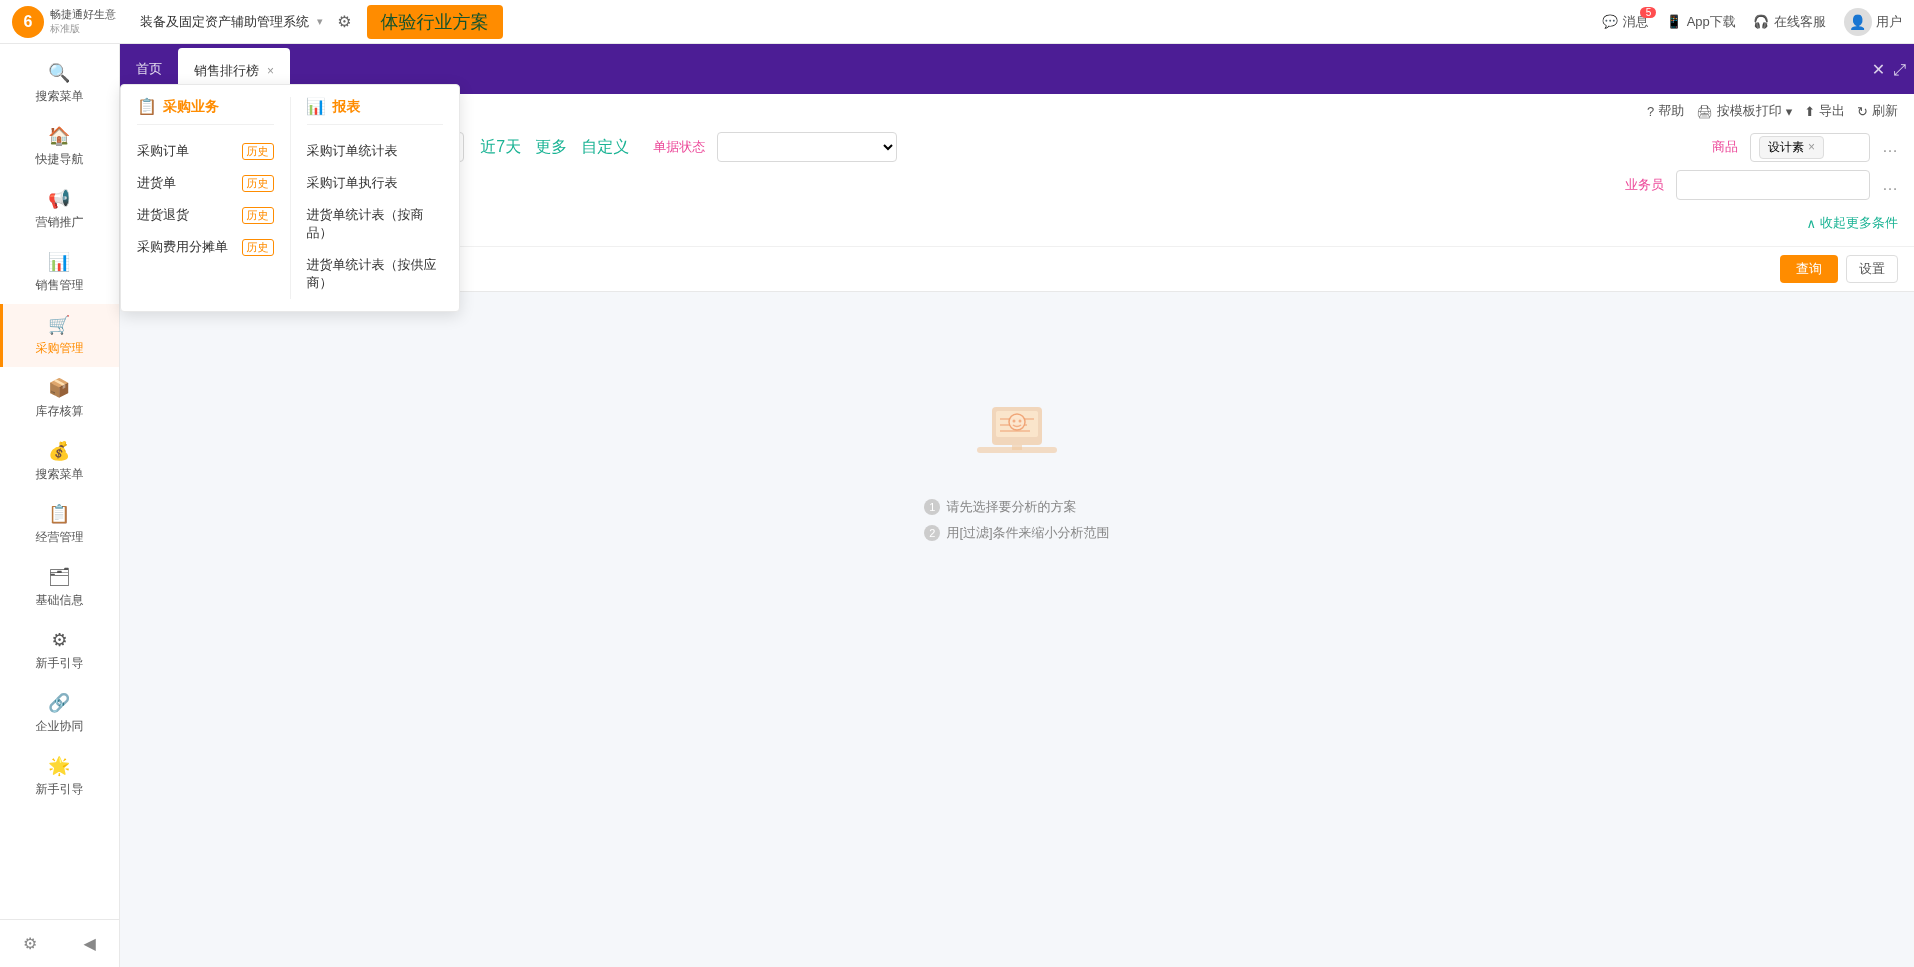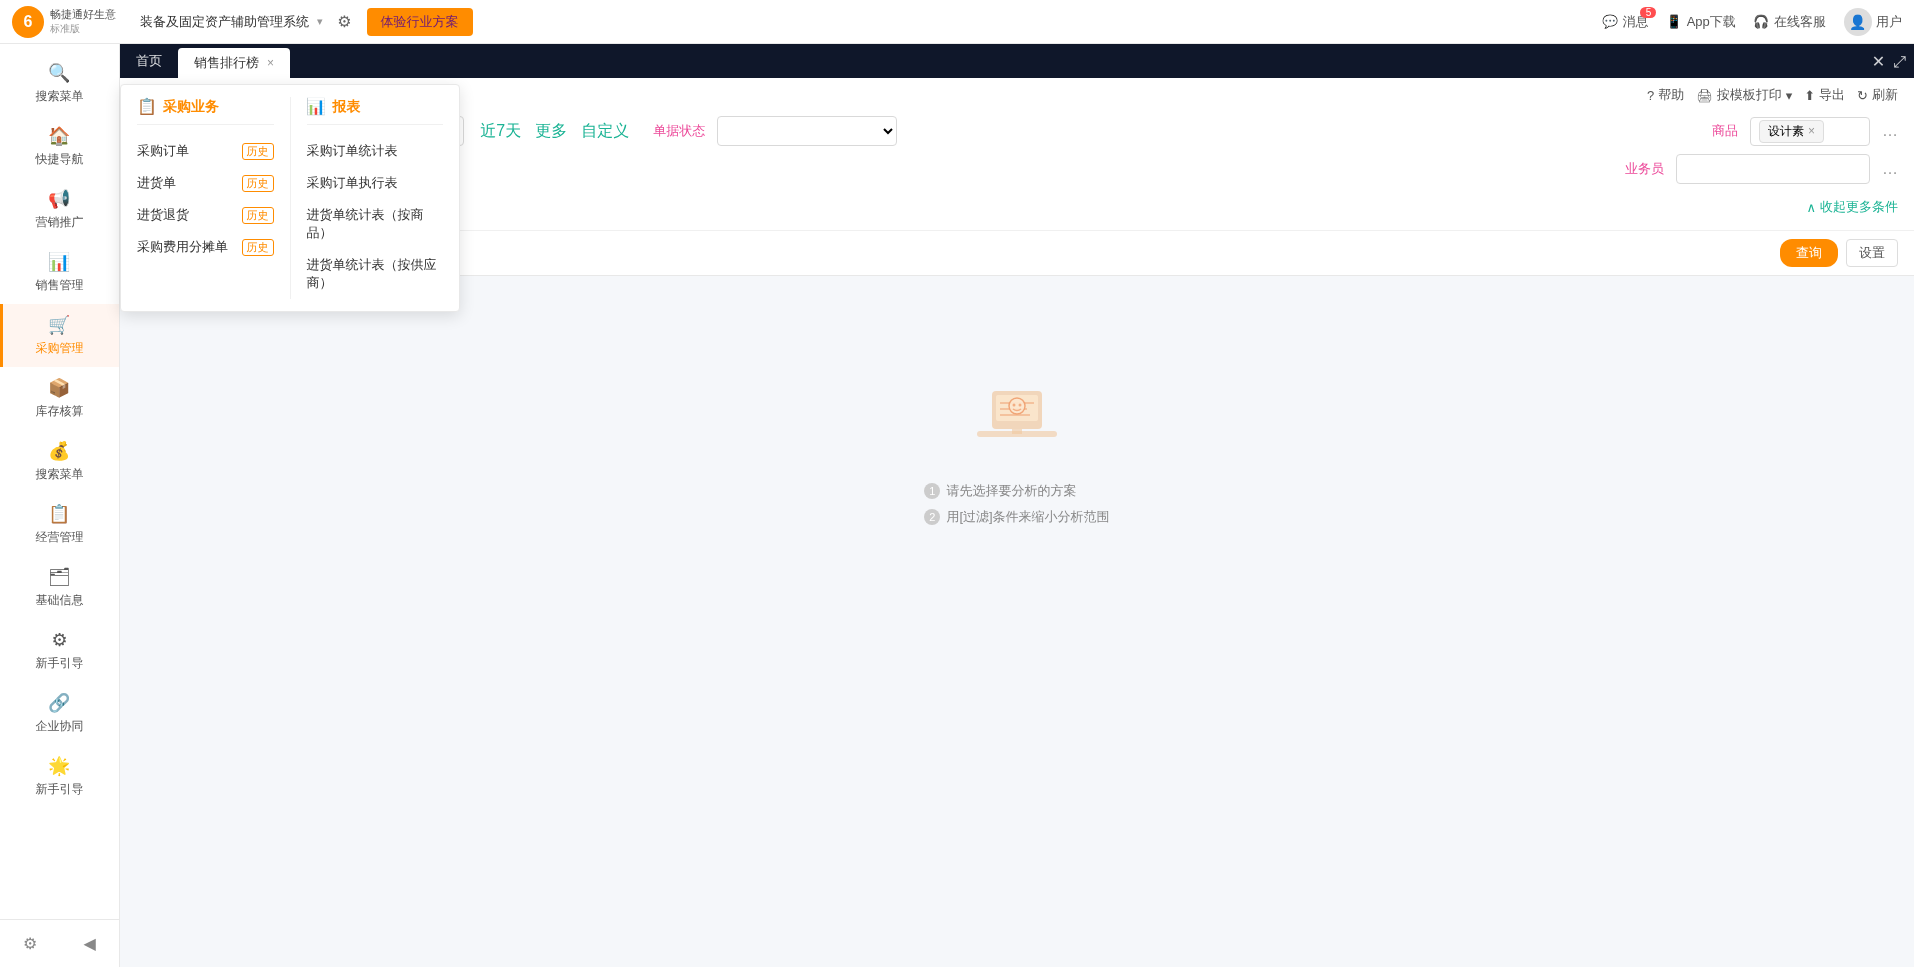--- a/index.html
+++ b/index.html
@@ -48,11 +48,11 @@
     }
     .industry-btn {
       background: #ff8c00;
-      color: #701a75;
+      color: #14532d;
       border: none;
       border-radius: 4px;
       padding: 5px 14px;
-      font-size: 13px;
+      font-size: 18px;
       cursor: pointer;
     }
     .top-right {

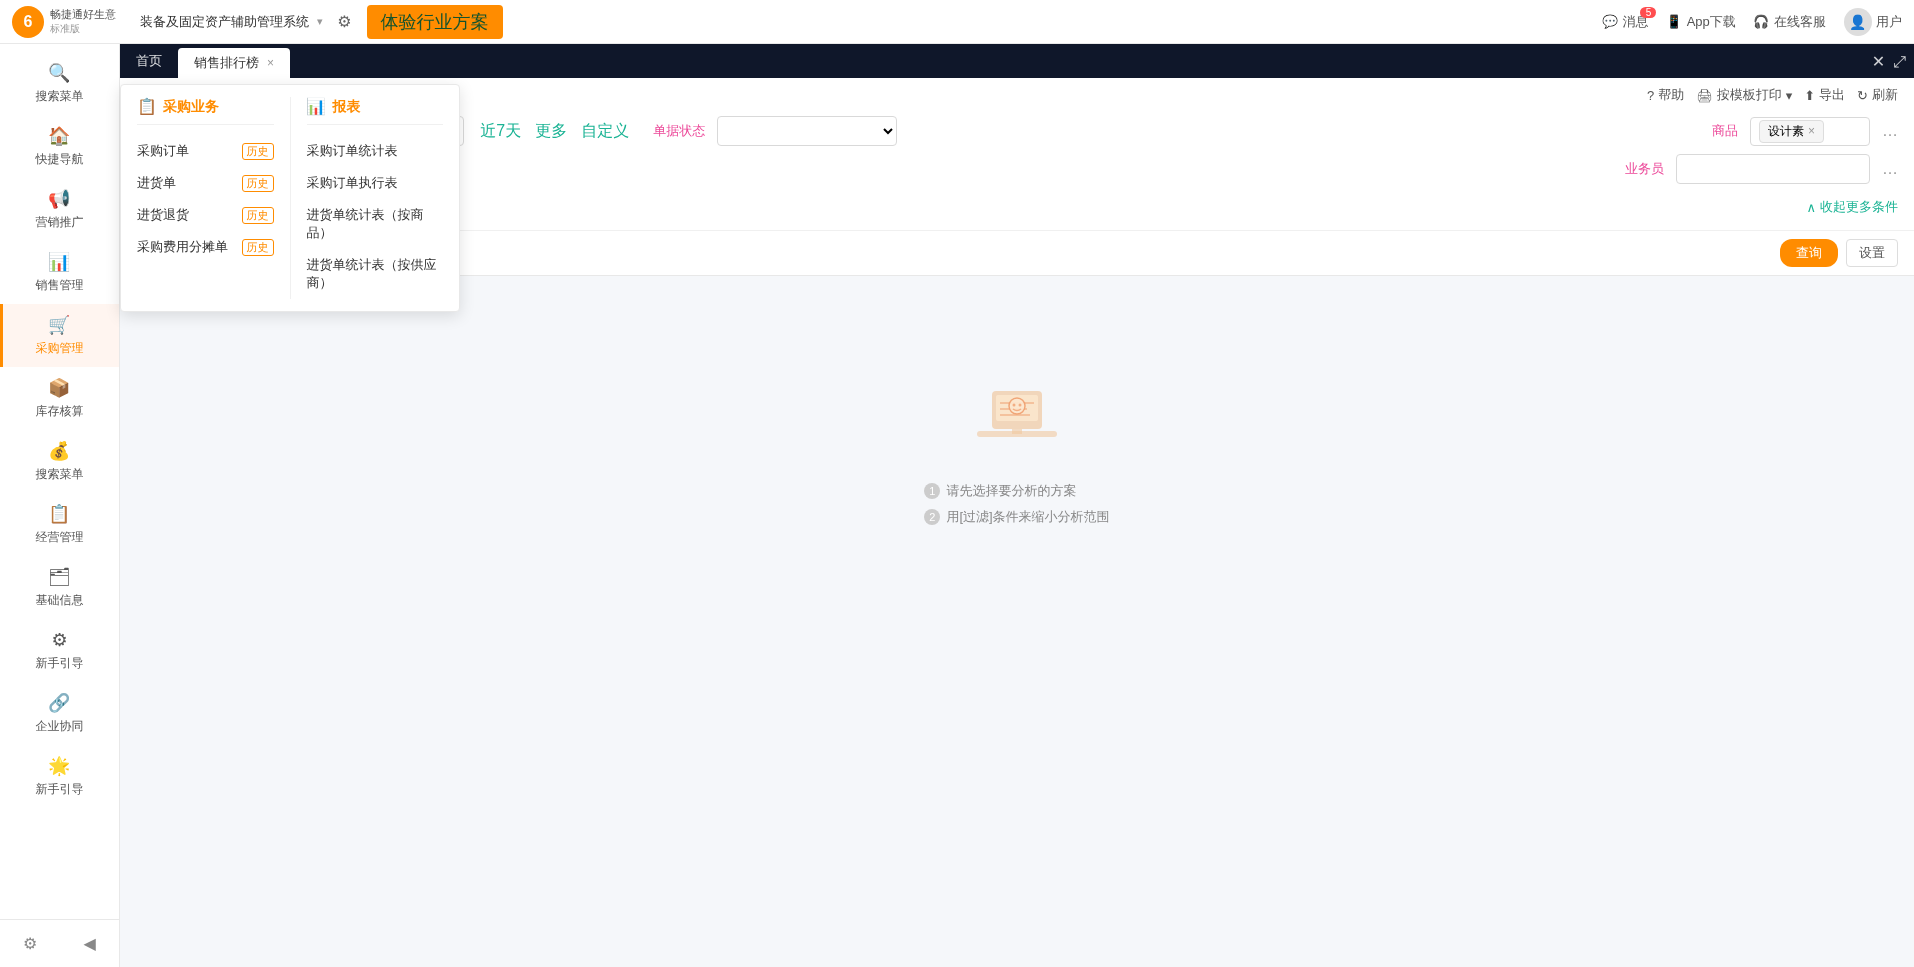--- a/index.html
+++ b/index.html
@@ -146,8 +146,8 @@
 
     
     .tab-bar {
-      height: 34px;
-      background: #0f172a;
+      height: 50px;
+      background: #4c1d95;
       display: flex;
       padding: 0 0;
       position: relative;

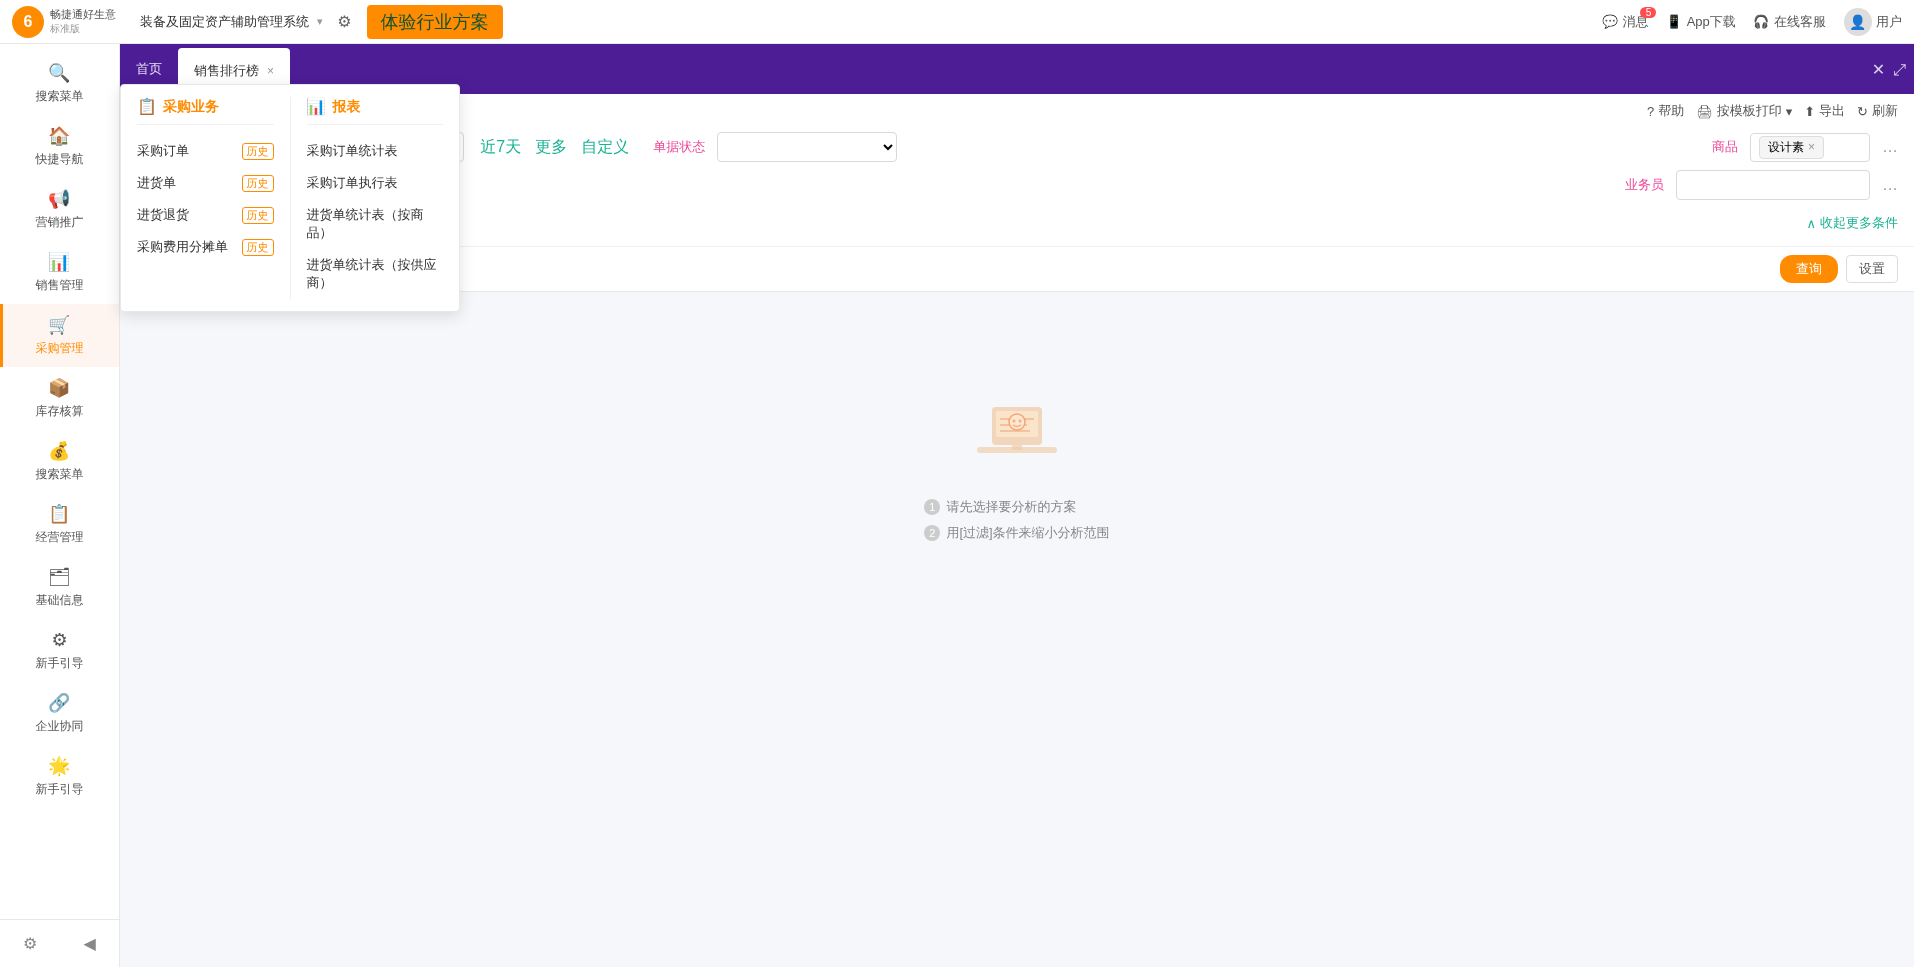--- a/index.html
+++ b/index.html
@@ -213,7 +213,7 @@
     .action-btn.primary {
       background: #ff8c00;
       color: #fff;
-      border-radius: 12px;
+      border-radius: 4px;
       padding: 5px 16px;
     }
     .action-btn.default {

